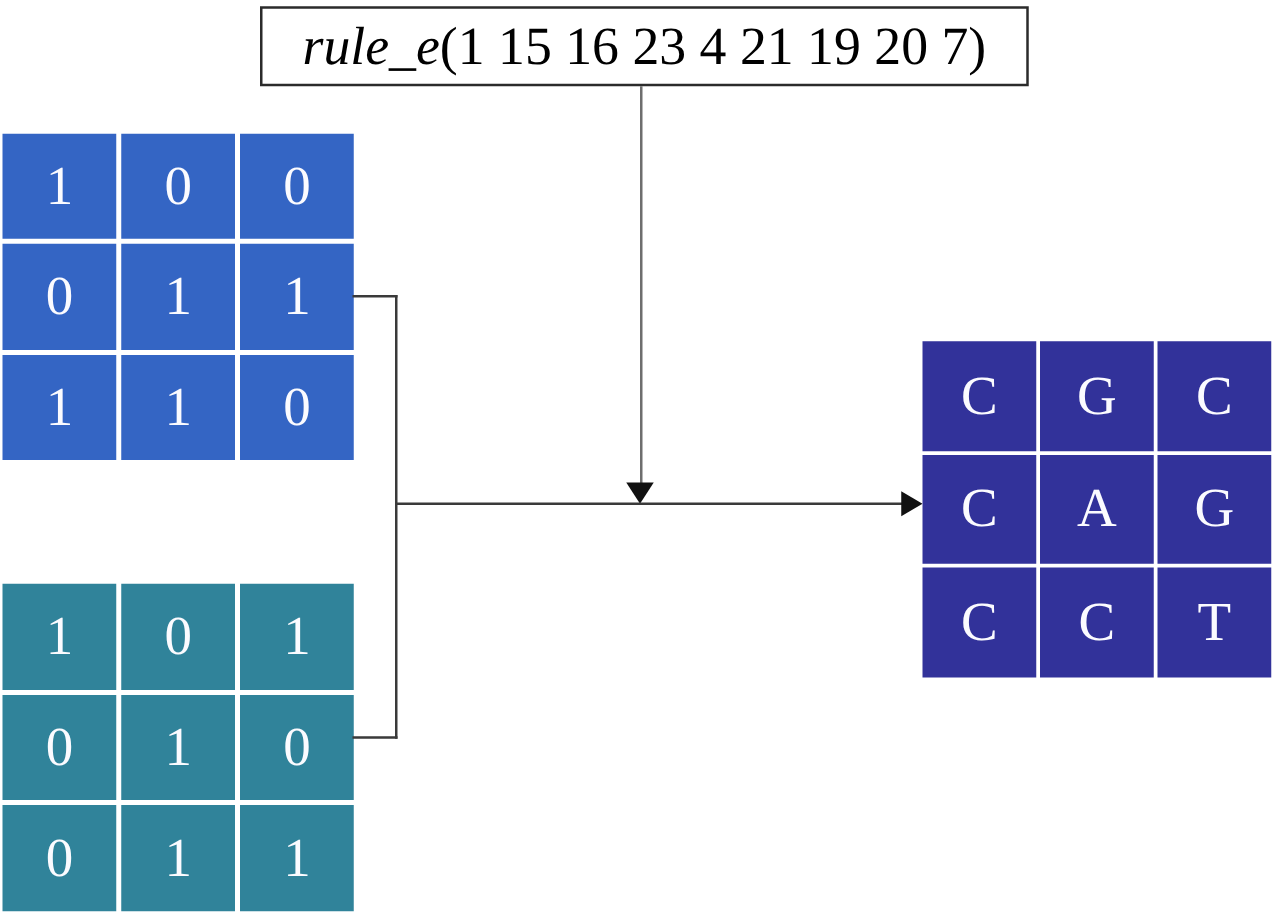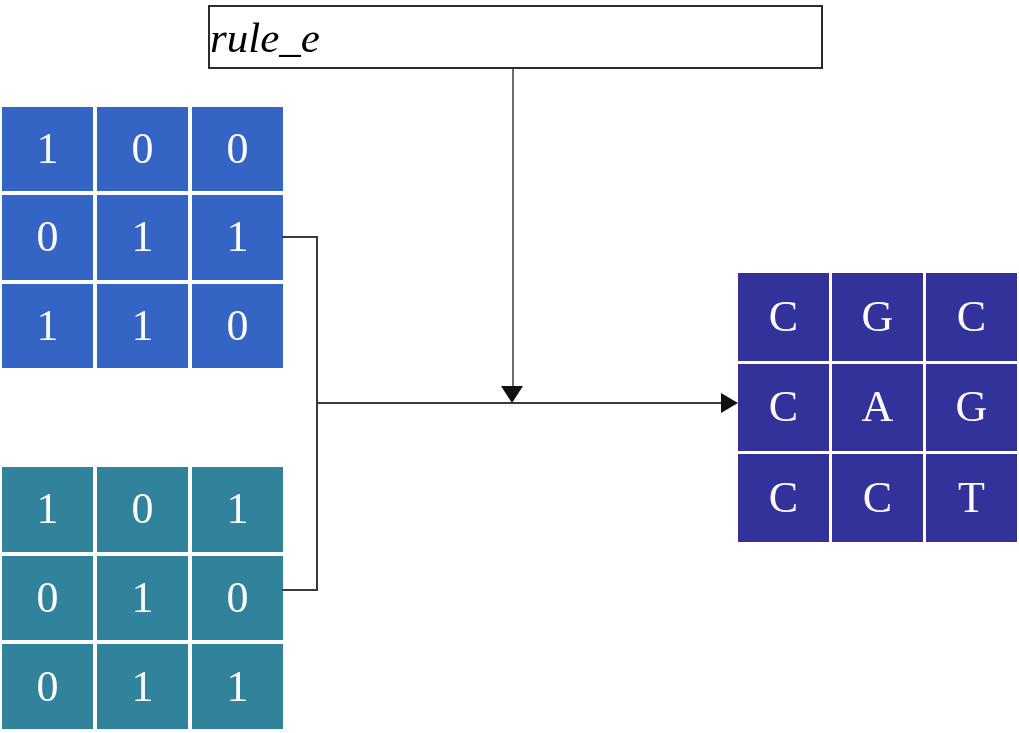--- a/index.html
+++ b/index.html
@@ -17,7 +17,7 @@
     left: 208px; top: 5px; width: 615px; height: 64px;
     background: #ffffff;
     border: 2px solid #2b2b2b;
-    display: flex; align-items: center; justify-content: flex-start;
+    display: flex; align-items: center; justify-content: center;
     font-size: 43px; color: #000000;
     white-space: pre;
   }

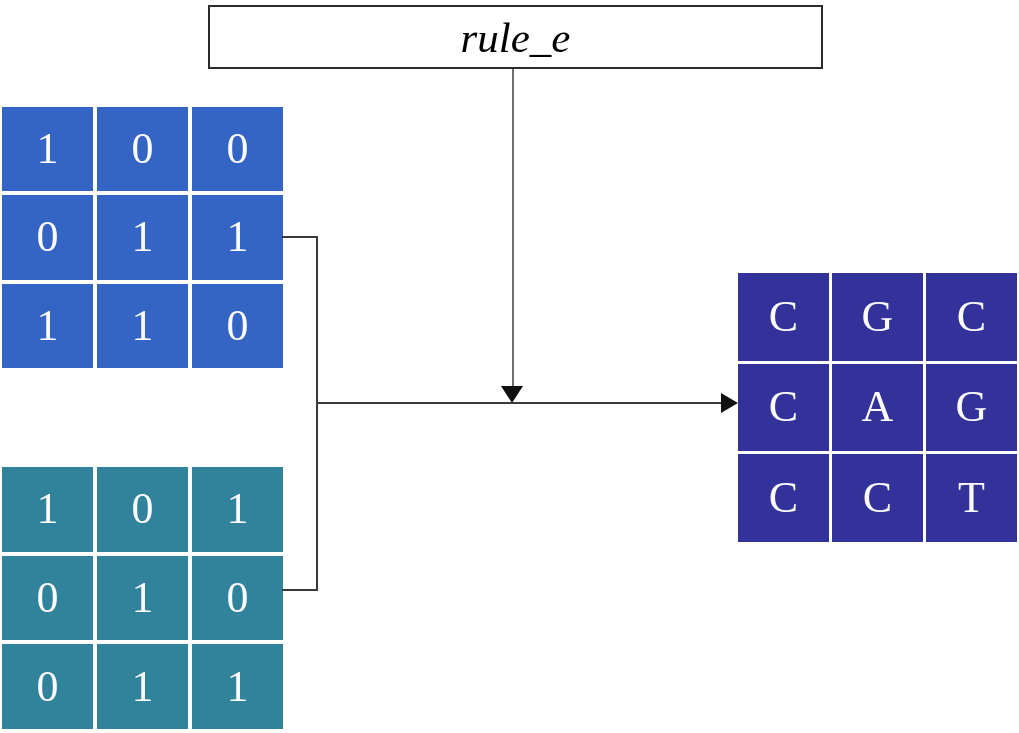--- a/index.html
+++ b/index.html
@@ -70,7 +70,7 @@
 <body>
 
 <div class="rule-box">
-  <span class="rule-name">rule_e</span>
+  <span class="rule-name">rule_e</span><span>(1 15 16 23 4 21 19 20 7)</span>
 </div>
 
 <div class="line line-v" id="rule-drop-line" style="background: rgb(110, 110, 110);"></div>

